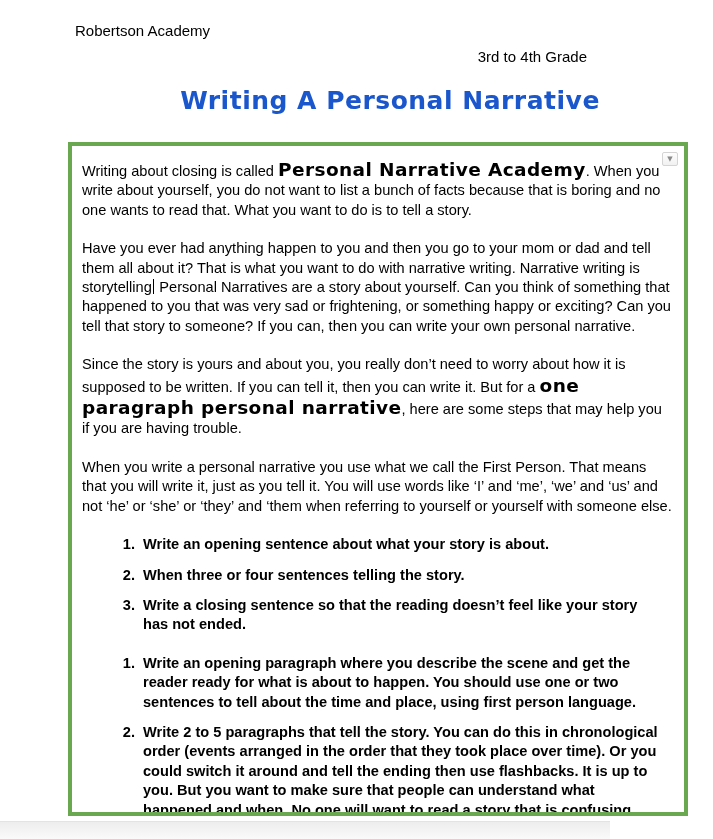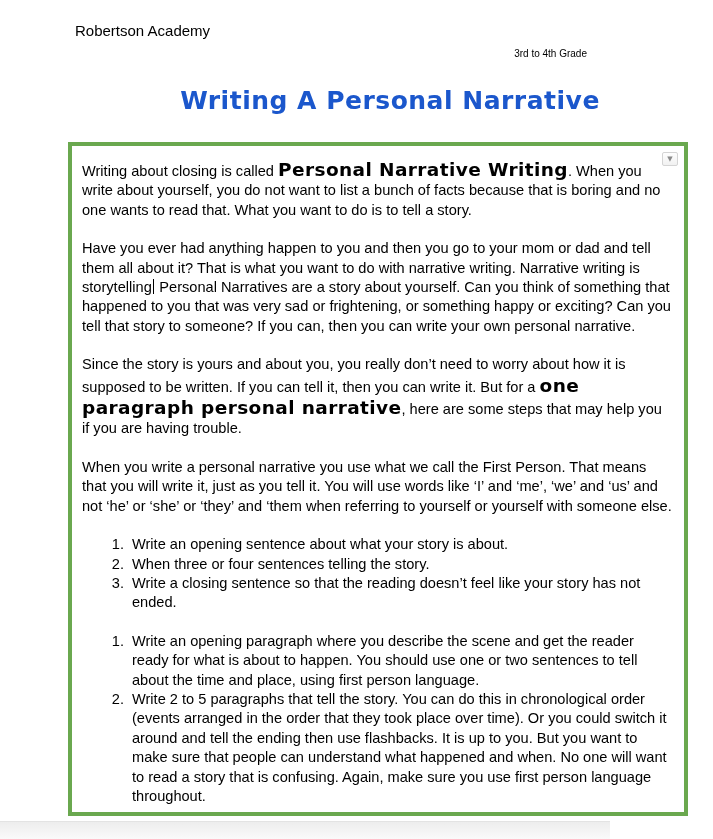--- a/index.html
+++ b/index.html
@@ -18,7 +18,7 @@
   }
   .grade-label {
     position: absolute; right: 23px; top: 48px;
-    font-size: 10px;
+    font-size: 15px;
   }
   .page-title {
     position: absolute; left: 80px; top: 86px; width: 620px;

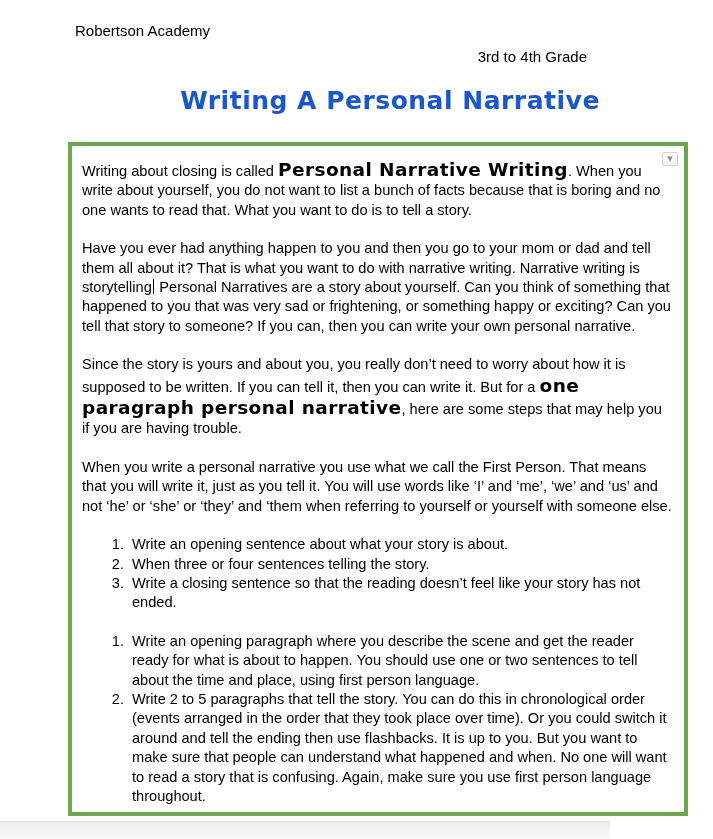--- a/index.html
+++ b/index.html
@@ -106,7 +106,7 @@
 
     <div class="doc-inner">
 
-      <p><span>Writing about closing is called </span><span class="comic">Personal Narrative Writing</span><span>. When you write about yourself, you do not want to list a bunch of facts because that is boring and no one wants to read that. What you want to do is to tell a story.</span></p>
+      <p><span>Writing about closing is called </span><span class="comic">Personal Narrative Academy</span><span>. When you write about yourself, you do not want to list a bunch of facts because that is boring and no one wants to read that. What you want to do is to tell a story.</span></p>
 
       <p><span>Have you ever had anything happen to you and then you go to your mom or dad and tell them all about it? That is what you want to do with narrative writing. Narrative writing is storytelling</span><span class="text-caret"></span><span> Personal Narratives are a story about yourself. Can you think of something that happened to you that was very sad or frightening, or something happy or exciting? Can you tell that story to someone? If you can, then you can write your own personal narrative.</span></p>
 

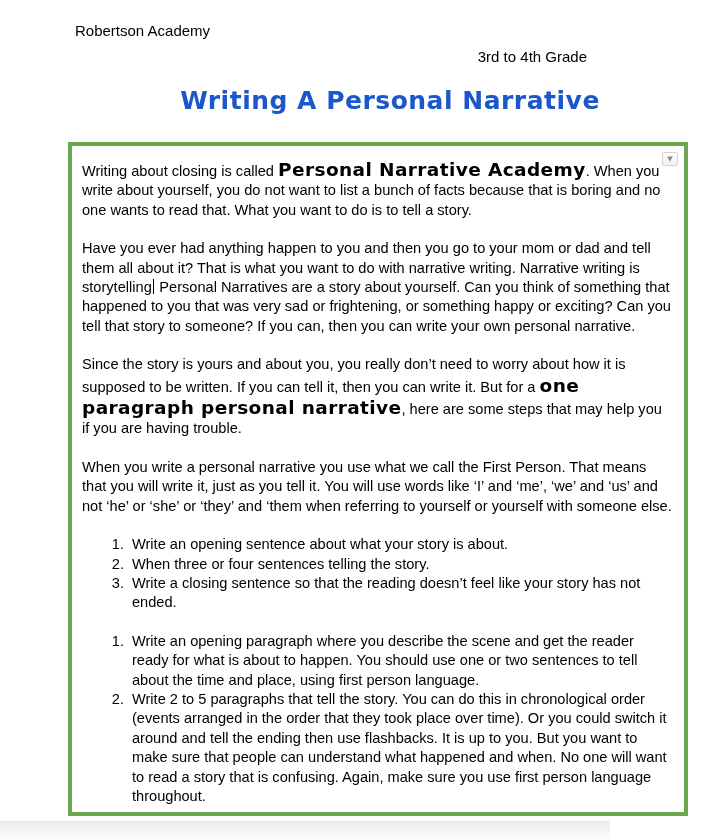--- a/index.html
+++ b/index.html
@@ -57,7 +57,7 @@
     padding: 0 0 0 46px;
     list-style: decimal outside;
   }
-  ol.steps li { margin: 0; padding: 0 0 0 4px; }
+  ol.steps li { margin: 11px; padding: 0 0 0 4px; font-weight: bold; }
   ol.steps.last { margin-bottom: 0; }
 
   .text-caret {

